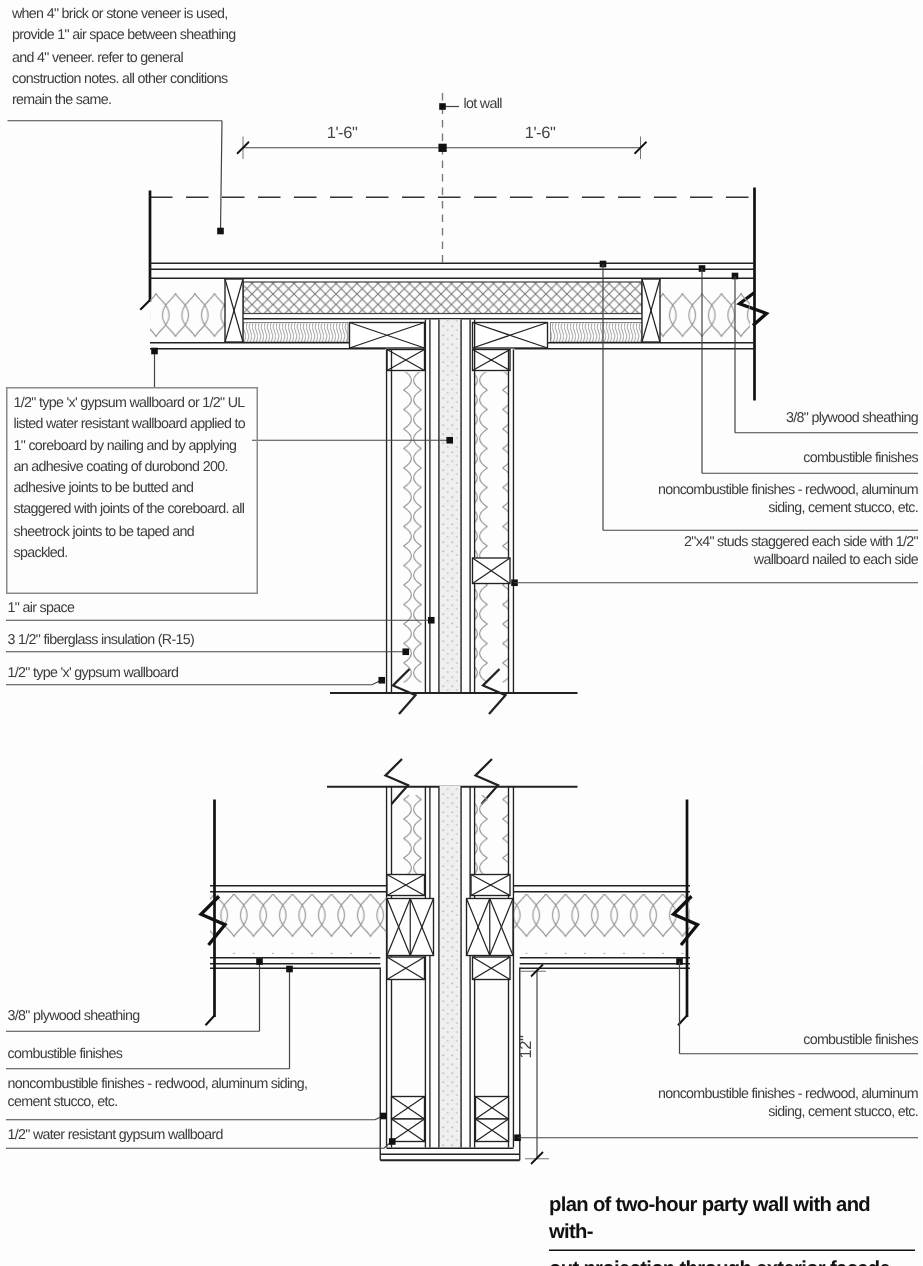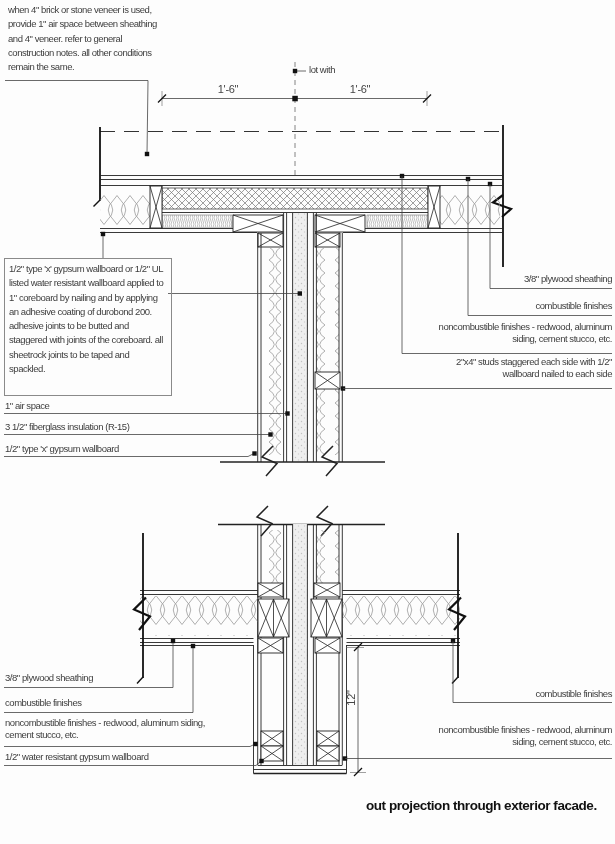--- a/index.html
+++ b/index.html
@@ -284,7 +284,7 @@
 
 <div class="lbl para" style="left:8px;top:3px;width:150px;">when 4" brick or stone veneer is used, provide 1" air space between sheathing and 4" veneer. refer to general construction notes. all other conditions remain the same.</div>
 
-<div class="lbl" style="left:309px;top:64px;">lot with</div>
+<div class="lbl" style="left:309px;top:64px;">lot wall</div>
 <div class="lbl dim center" style="left:196px;top:83px;width:64px;">1'-6"</div>
 <div class="lbl dim center" style="left:328px;top:83px;width:64px;">1'-6"</div>
 

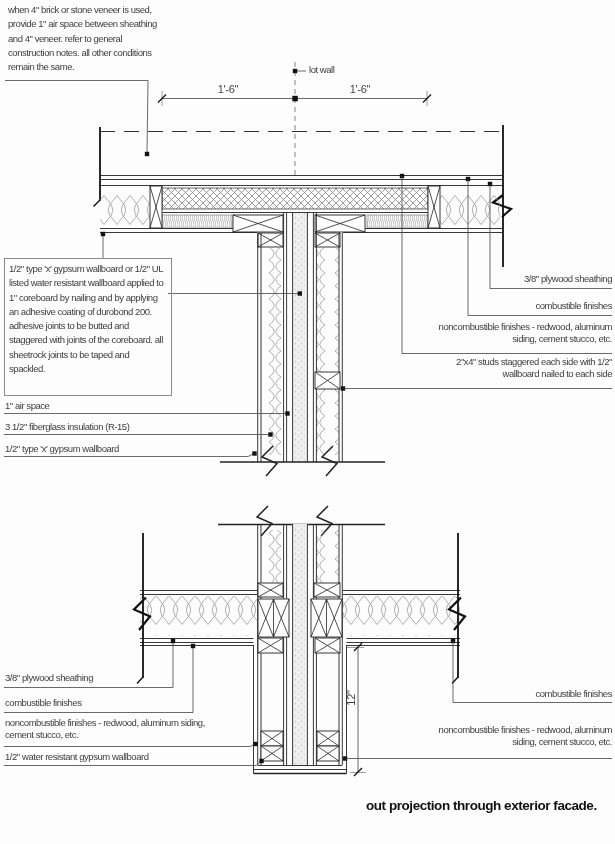--- a/index.html
+++ b/index.html
@@ -309,6 +309,7 @@
 <div class="lbl ralign" style="right:3px;top:724px;width:182px;">noncombustible finishes - redwood, aluminum siding, cement stucco, etc.</div>
 
 <div class="caption">
+  <span class="l1">plan of two-hour party wall with and with-</span>
   <span class="l2">out projection through exterior facade.</span>
 </div>
 

